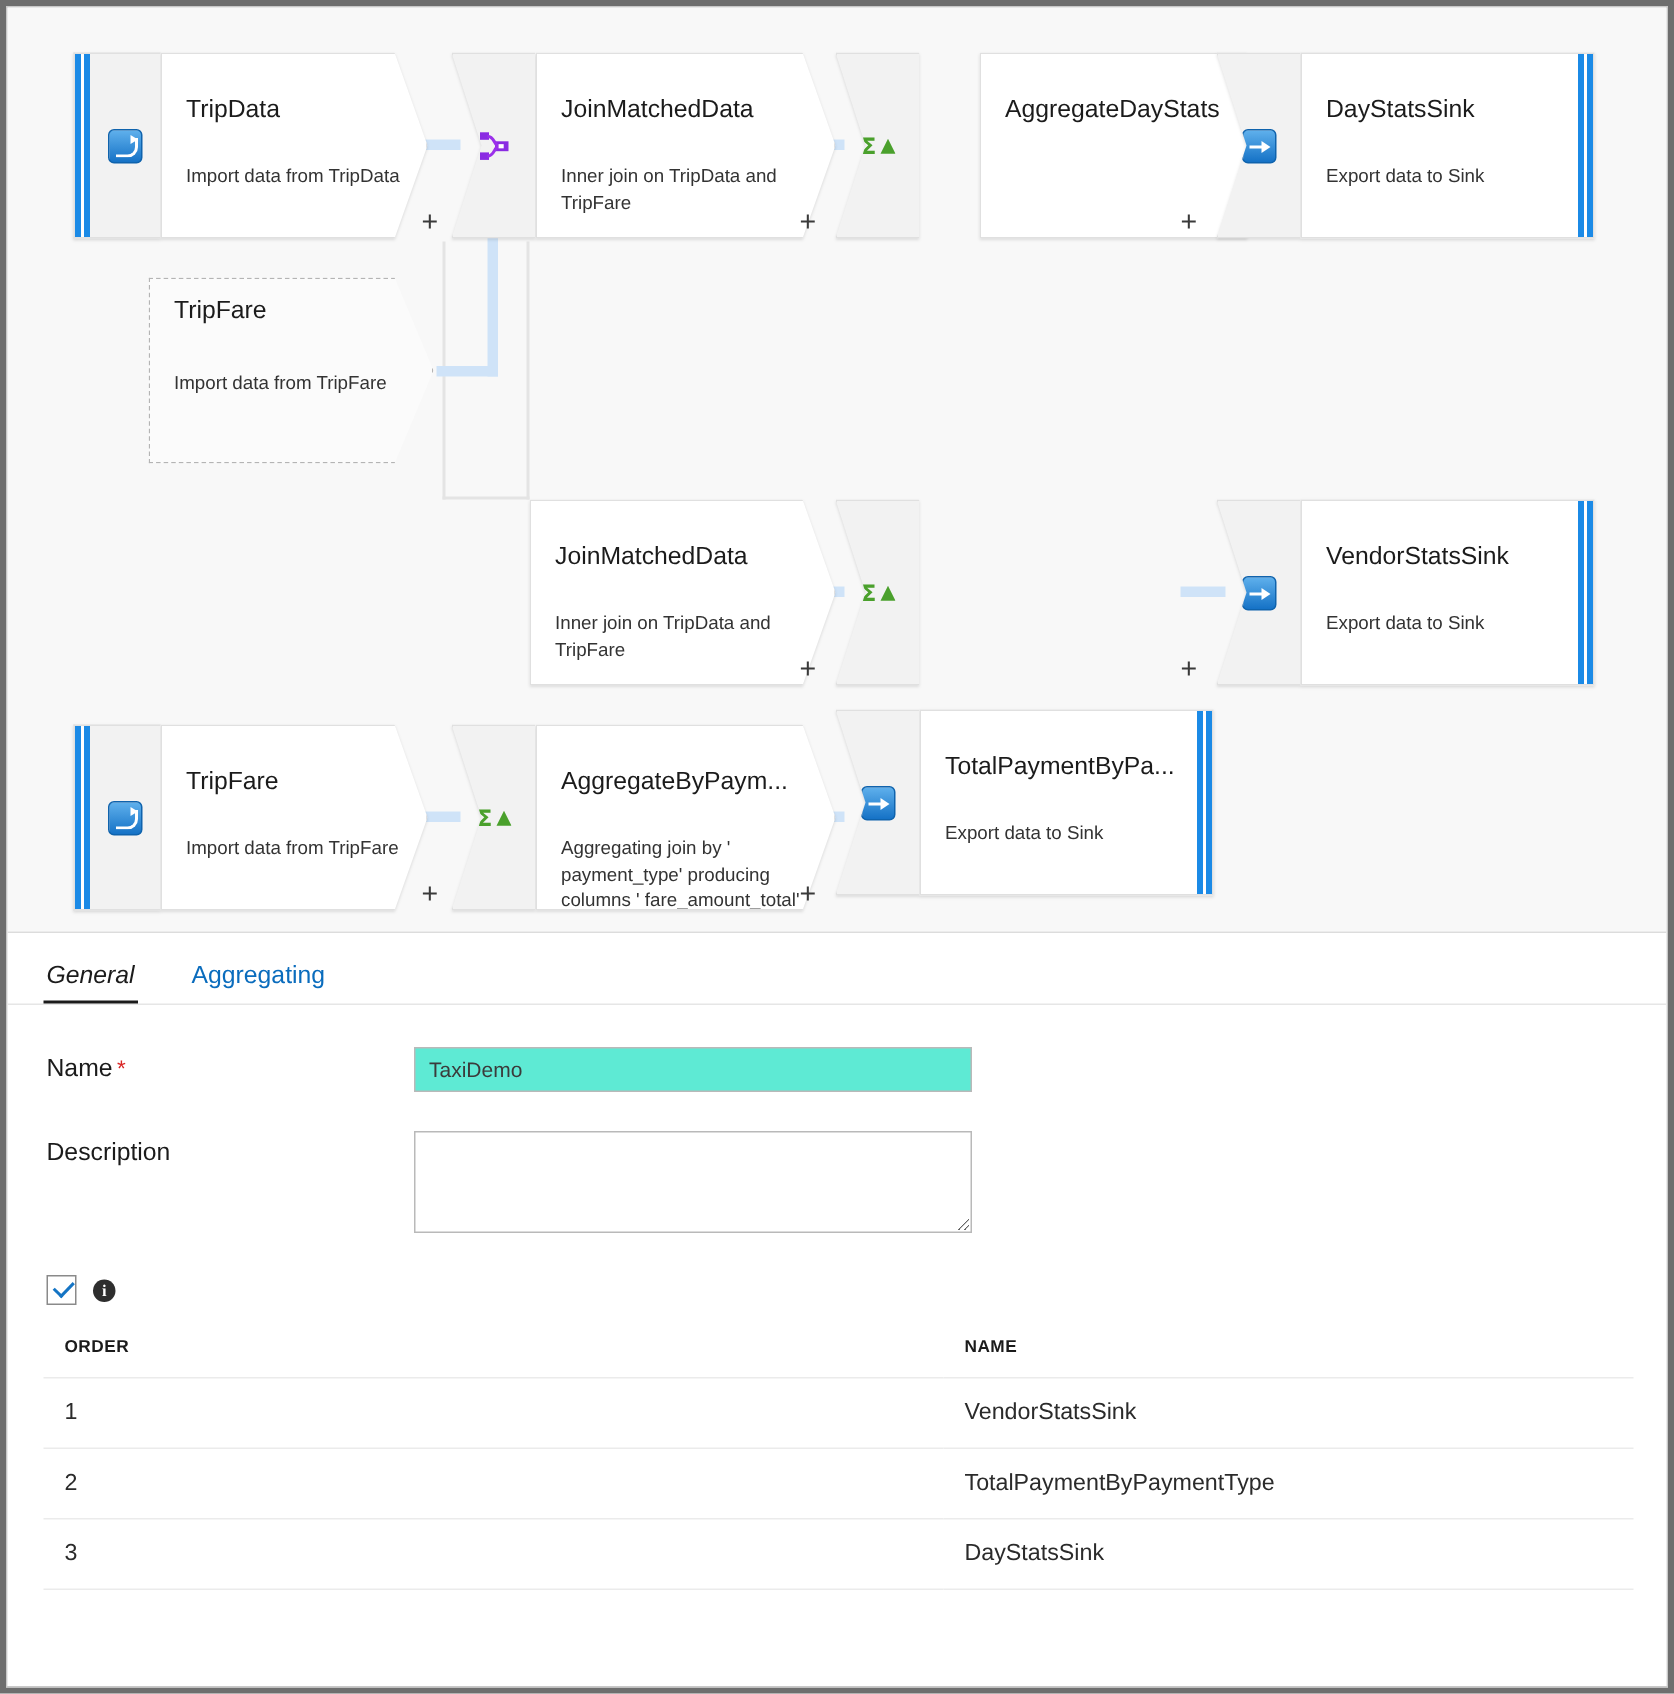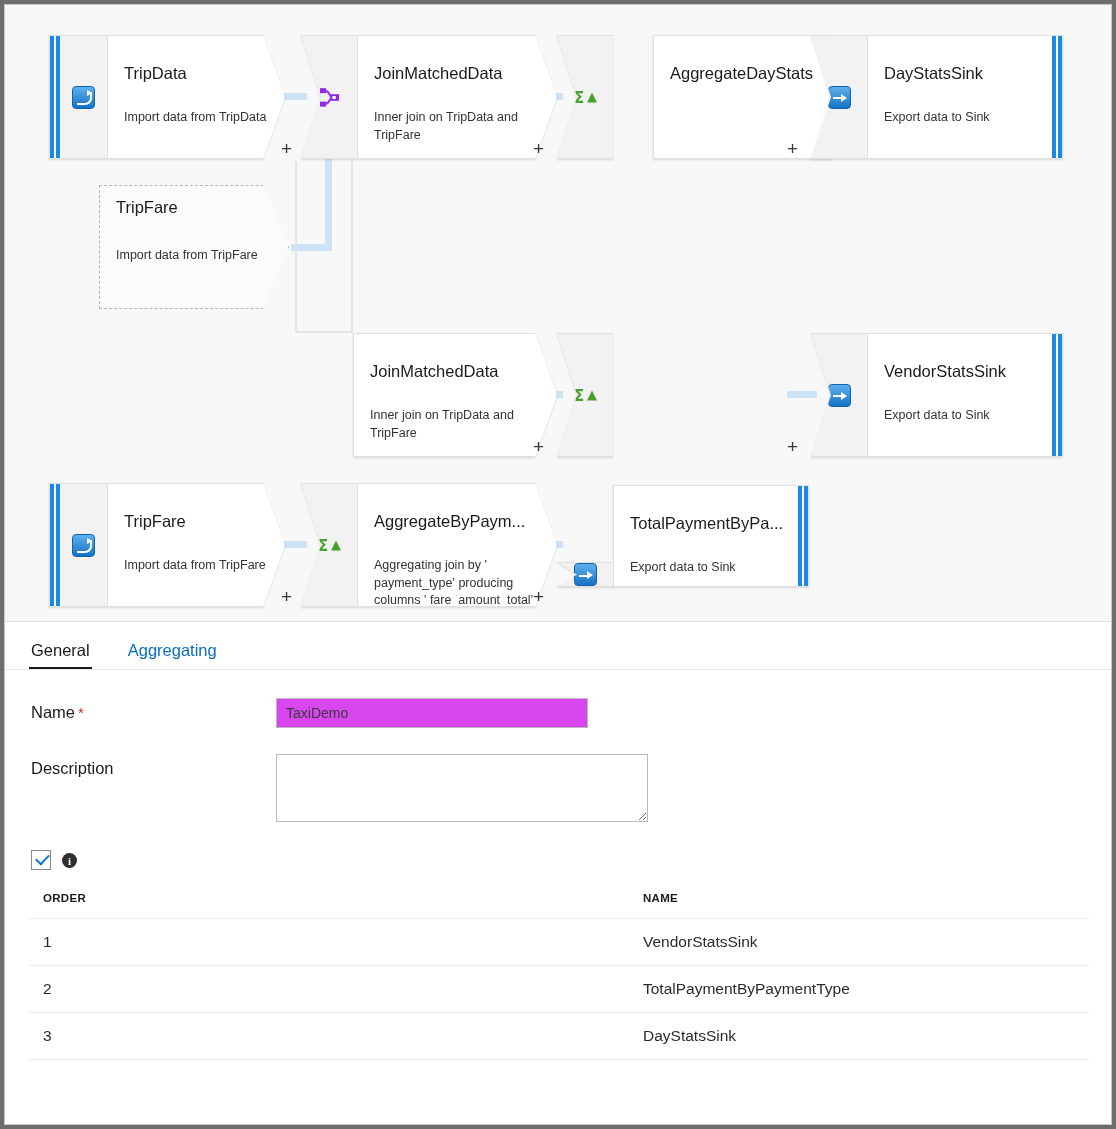--- a/index.html
+++ b/index.html
@@ -398,7 +398,7 @@
     </div>
     <div class="plus" style="left:528px; top:582px;">+</div>
 
-    <div class="node" style="left:552px; top:458px;align-items:flex-end;">
+    <div class="node" style="left:552px; top:468px;">
       <div class="icon-box" style="width:56px;">
         <div class="ic ic-sink"></div>
       </div>

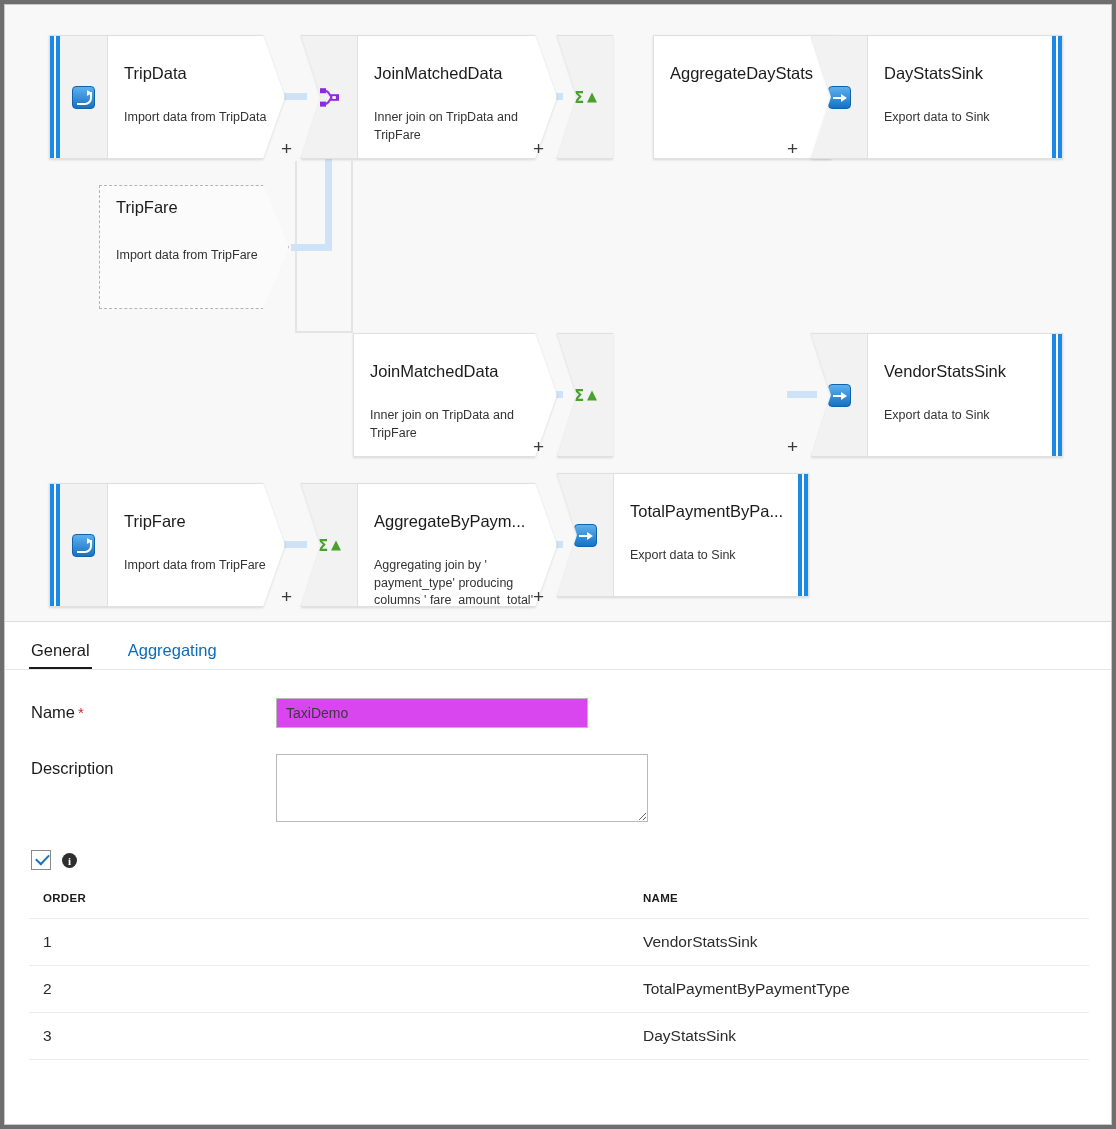--- a/index.html
+++ b/index.html
@@ -170,7 +170,7 @@
     cursor: pointer;
     position: relative;
   }
-  .tab.active { color: #1b1b1b; }
+  .tab.active { color: #1b1b1b; font-style: italic; }
   .tab.active::after {
     content: ""; position: absolute;
     left: 0; right: 12px; bottom: 0; height: 2.4px; background: #1b1b1b;

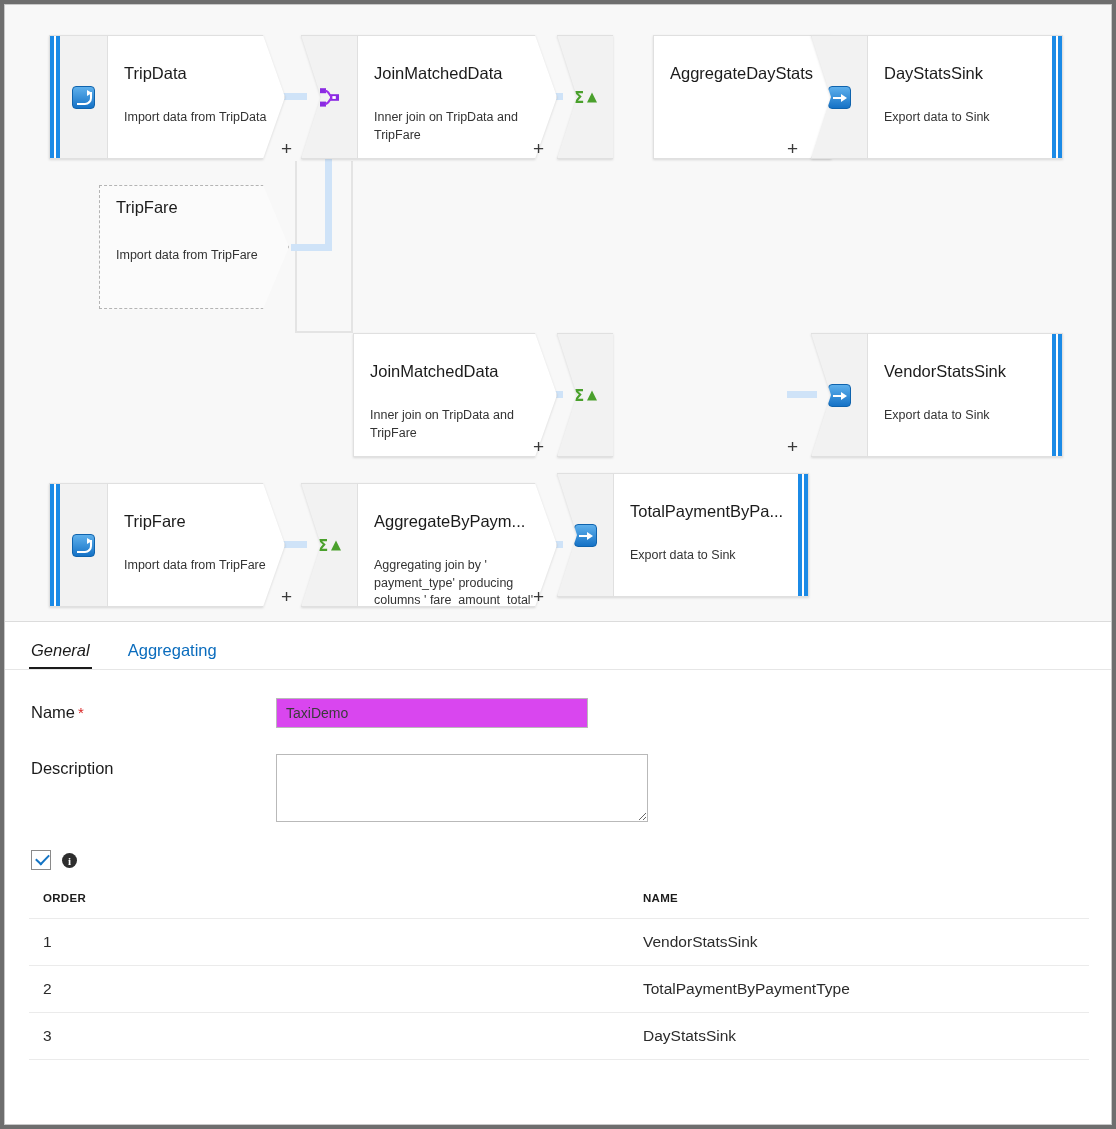--- a/index.html
+++ b/index.html
@@ -186,12 +186,12 @@
   }
   .req { color: #d92424; font-size: 15px; margin-left: 3px; }
   .tinput {
-    width: 312px; height: 30px;
+    width: 372px; height: 30px;
     border: 1px solid #b9b9b9;
     font-size: 14px; color: #3b3b3b;
     padding: 0 9px;
     font-family: "Liberation Sans", sans-serif;
-    background: #d946ef;
+    background: #5eead4;
   }
   .tarea {
     width: 372px; height: 68px;

